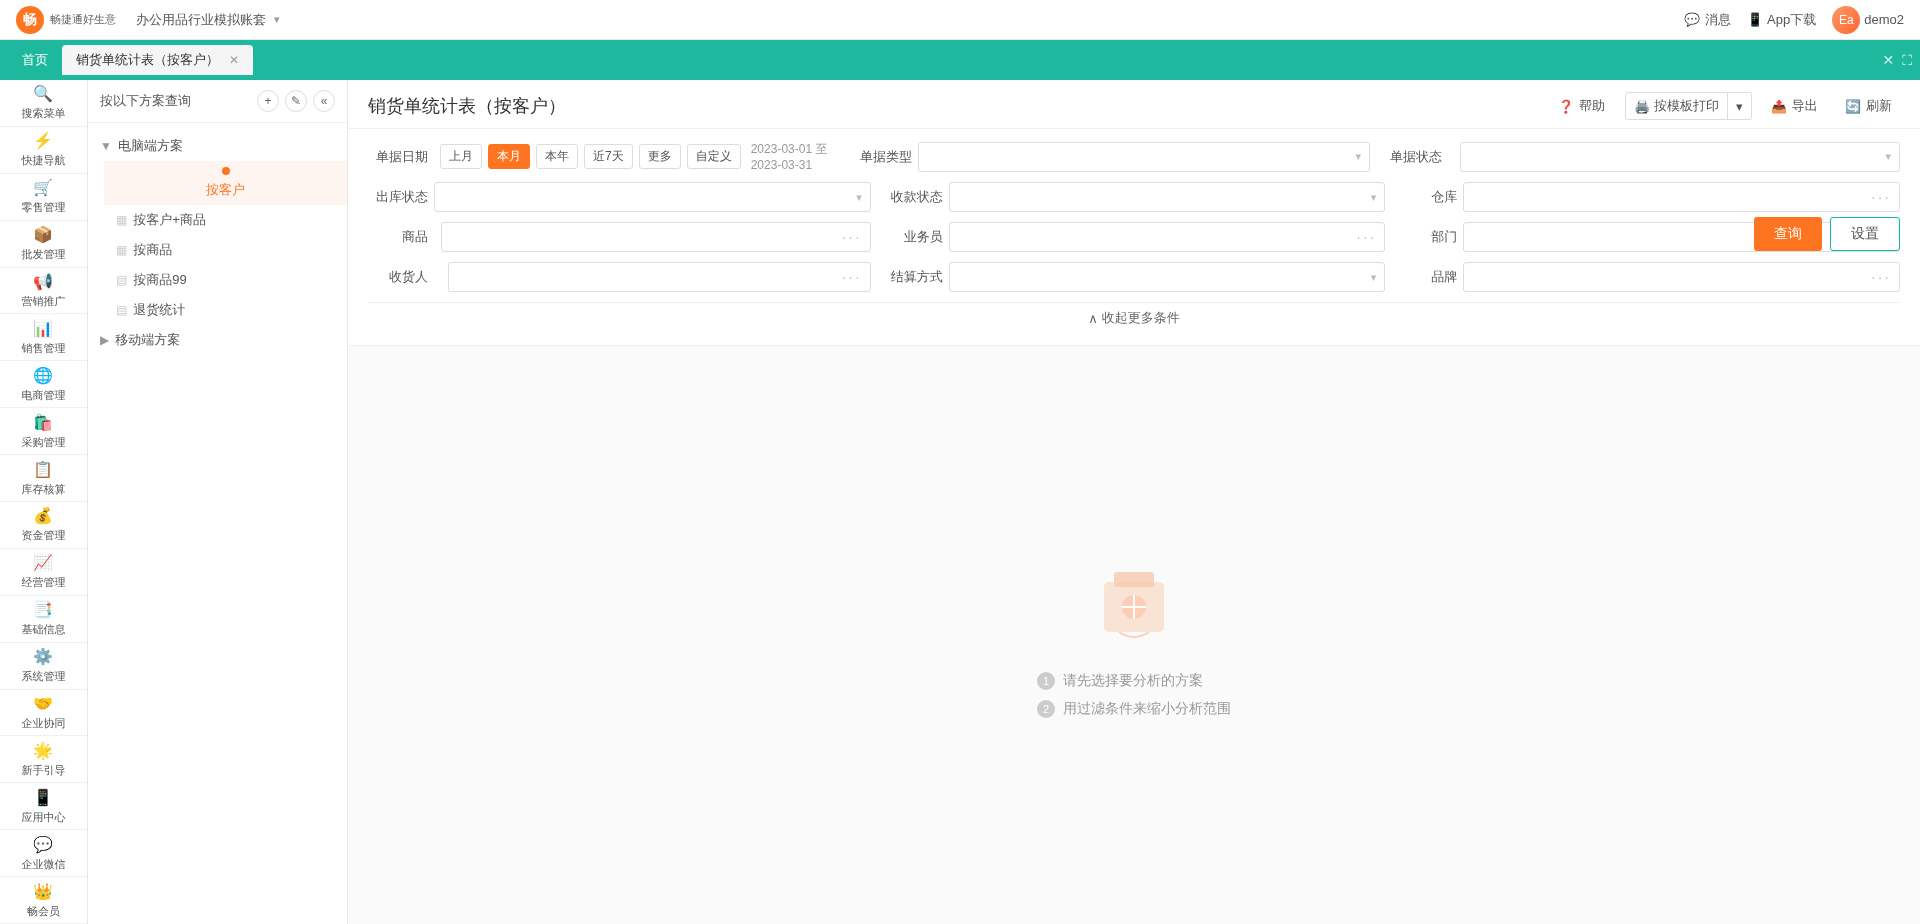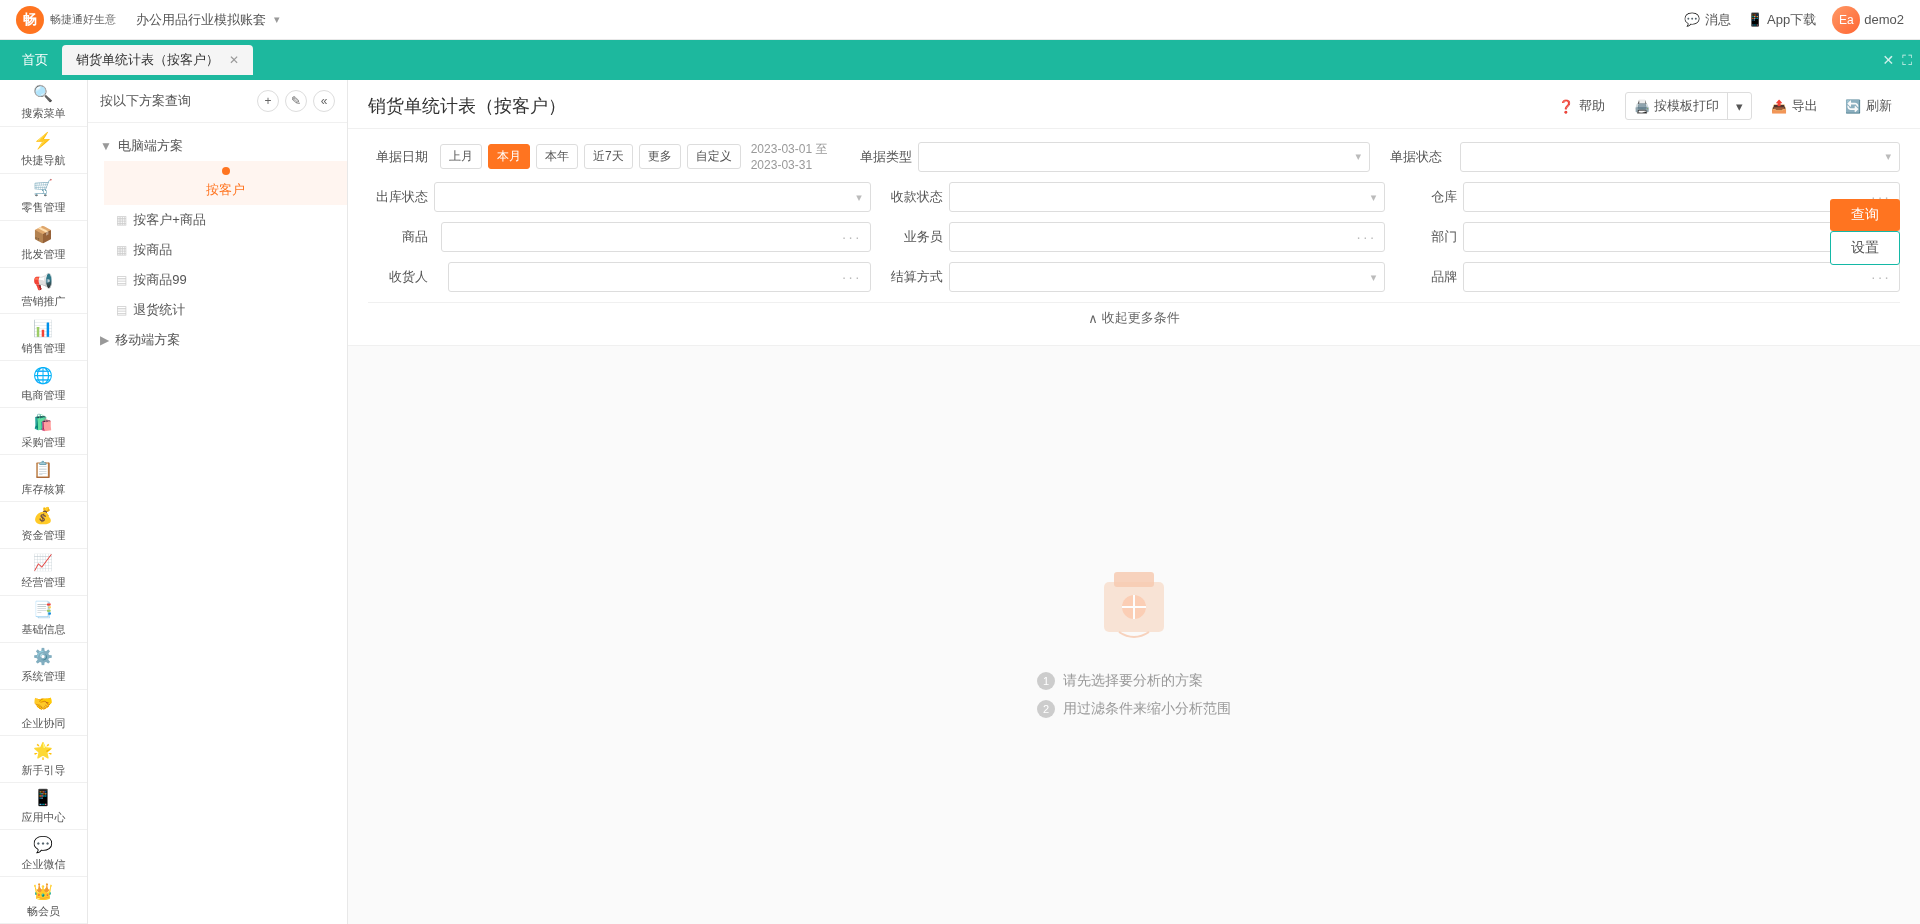--- a/index.html
+++ b/index.html
@@ -388,7 +388,7 @@
       </div>
     </div>
 
-    <div style="position:absolute; right:20px; top:119px; display:flex; flex-direction:column; z-index:10;">
+    <div style="position:absolute; right:20px; top:137px; display:flex; flex-direction:row; gap:8px; z-index:10;">
       <button class="query-btn primary">查询</button>
       <button class="query-btn secondary">设置</button>
     </div>

